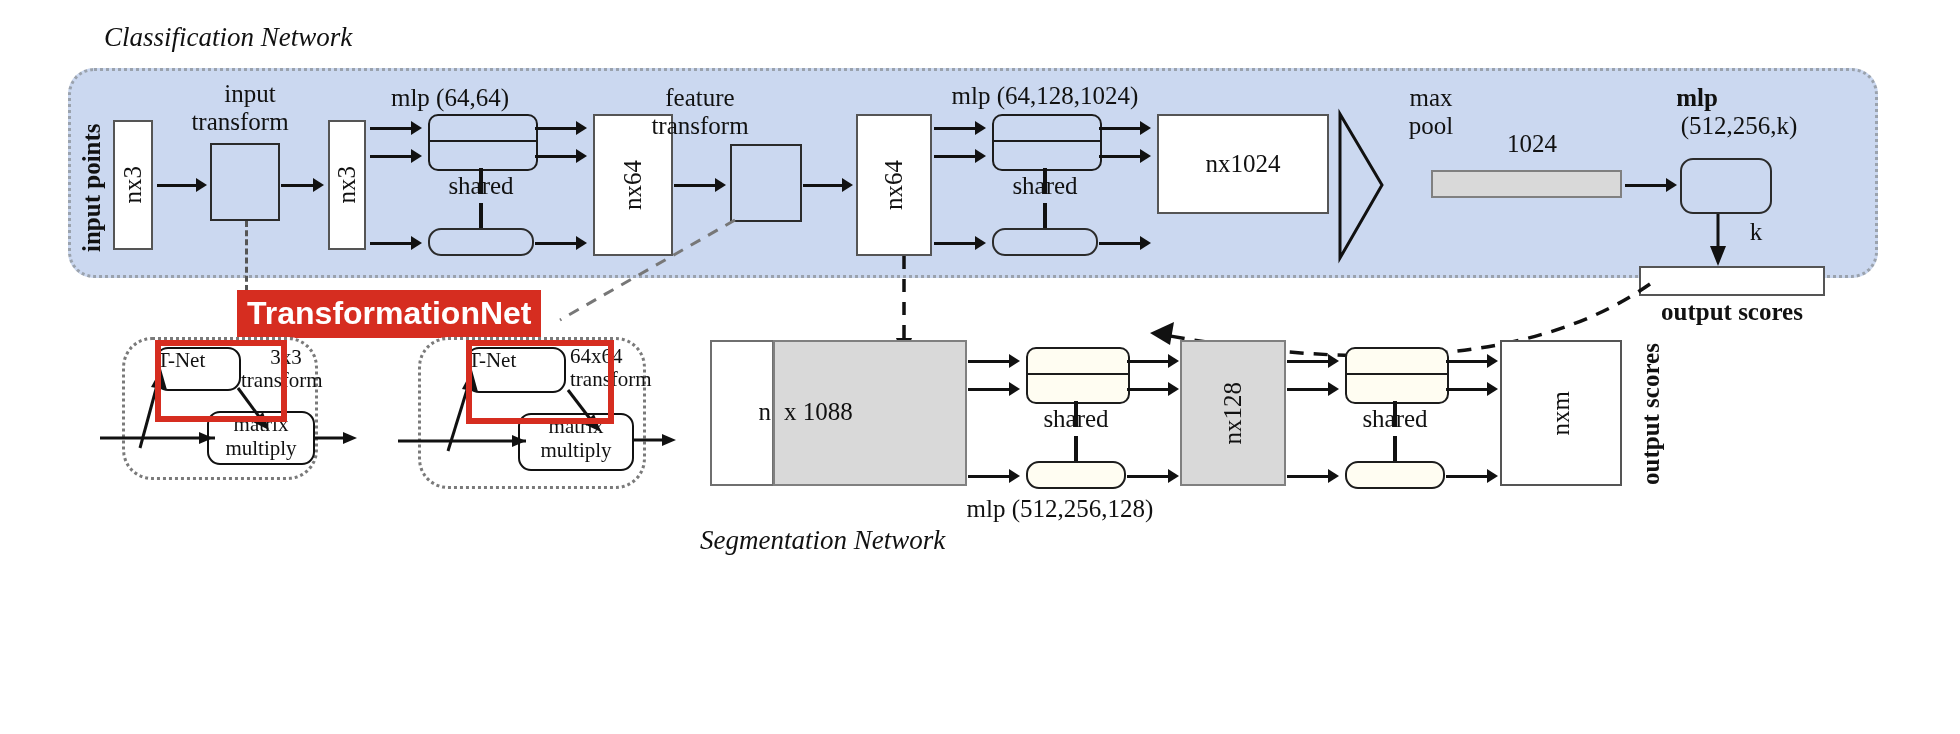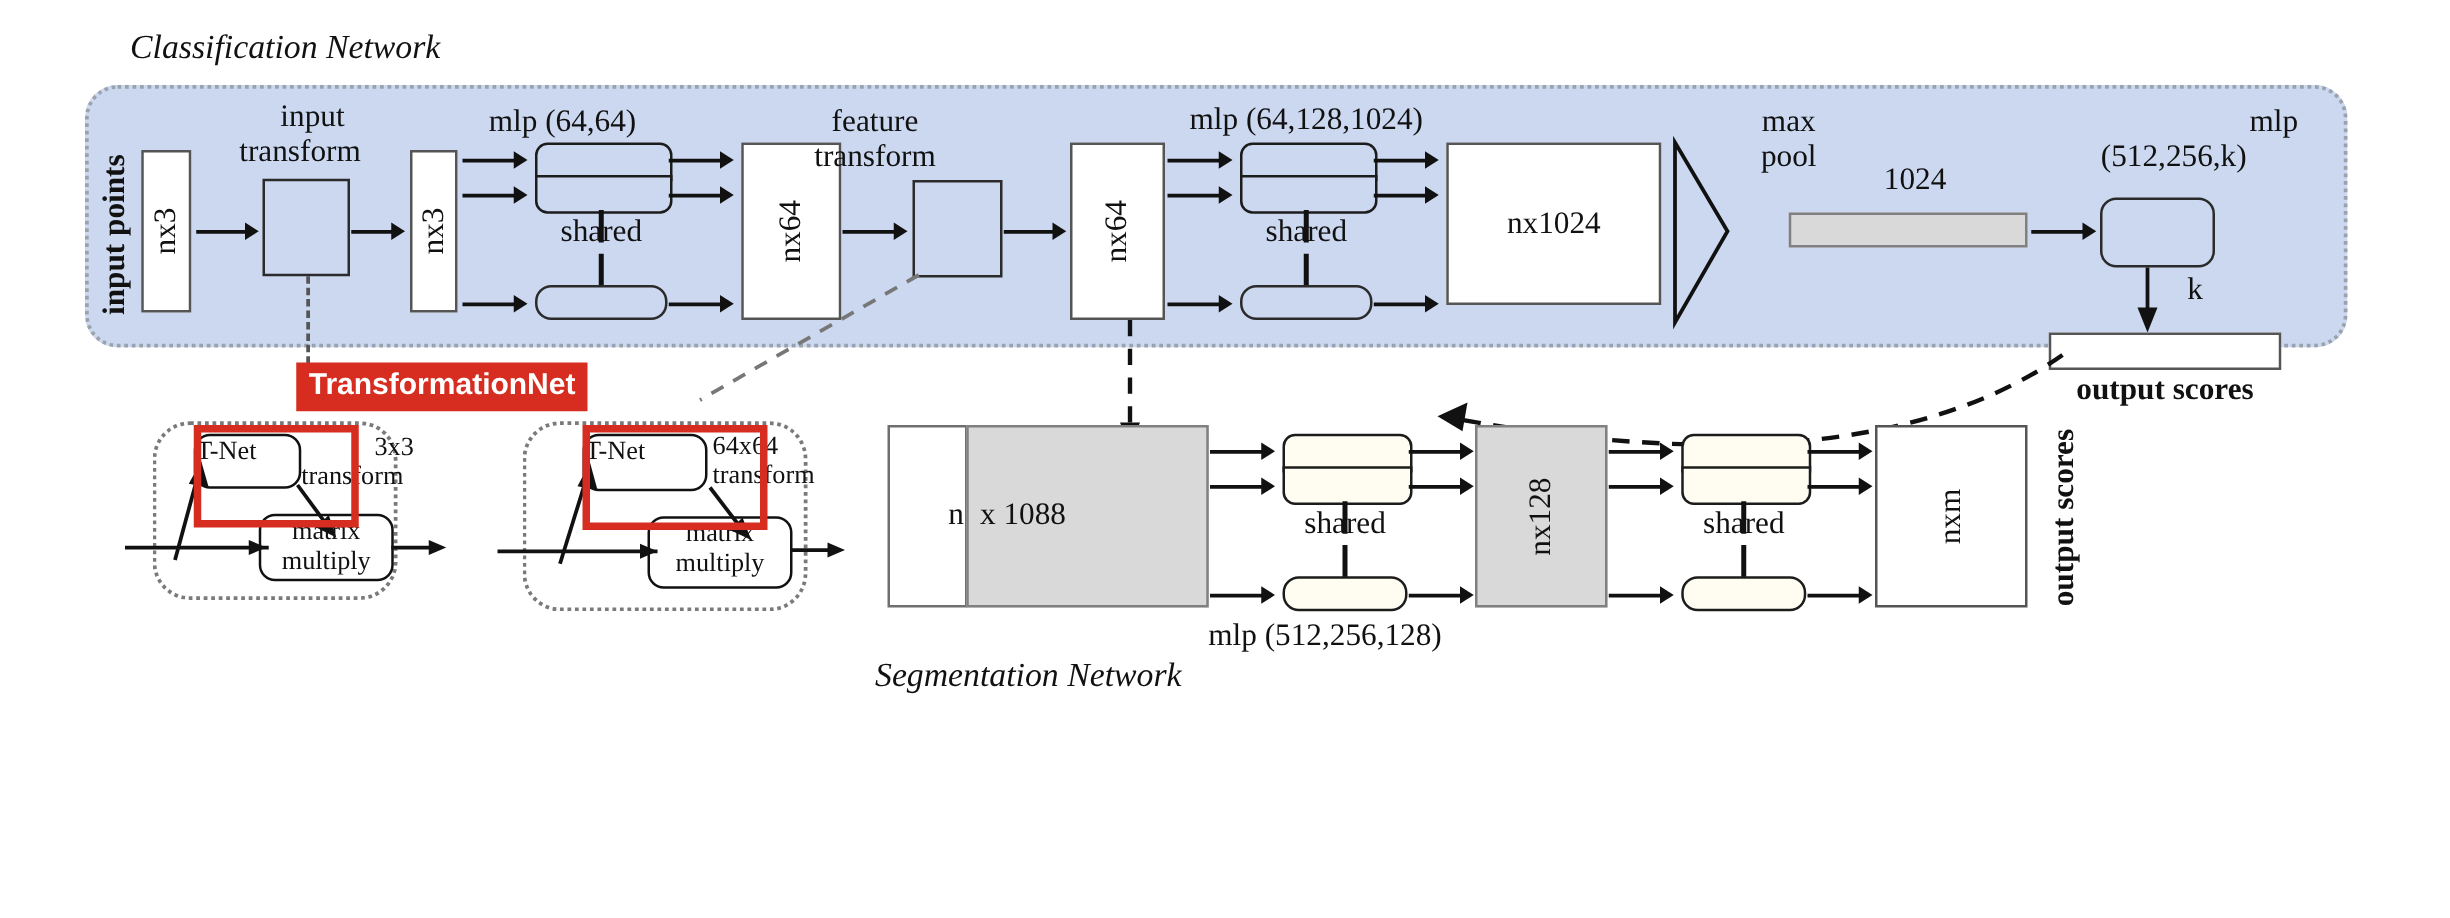--- a/index.html
+++ b/index.html
@@ -234,7 +234,7 @@
   <div class="abs hline" style="left:1625px; top:184px; width:42px;"></div>
   <div class="abs arrow-r" style="left:1666px; top:178px;"></div>
 
-  <div class="abs lbl" style="left:1725px; top:84px; width:188px;">mlp</div>
+  <div class="abs lbl" style="left:1603px; top:84px; width:188px;font-weight:bold;">mlp</div>
   <div class="abs lbl" style="left:1645px; top:112px; width:188px;">(512,256,k)</div>
 
   <div class="abs box-blue rounded" style="left:1680px; top:158px; width:92px; height:56px;"></div>

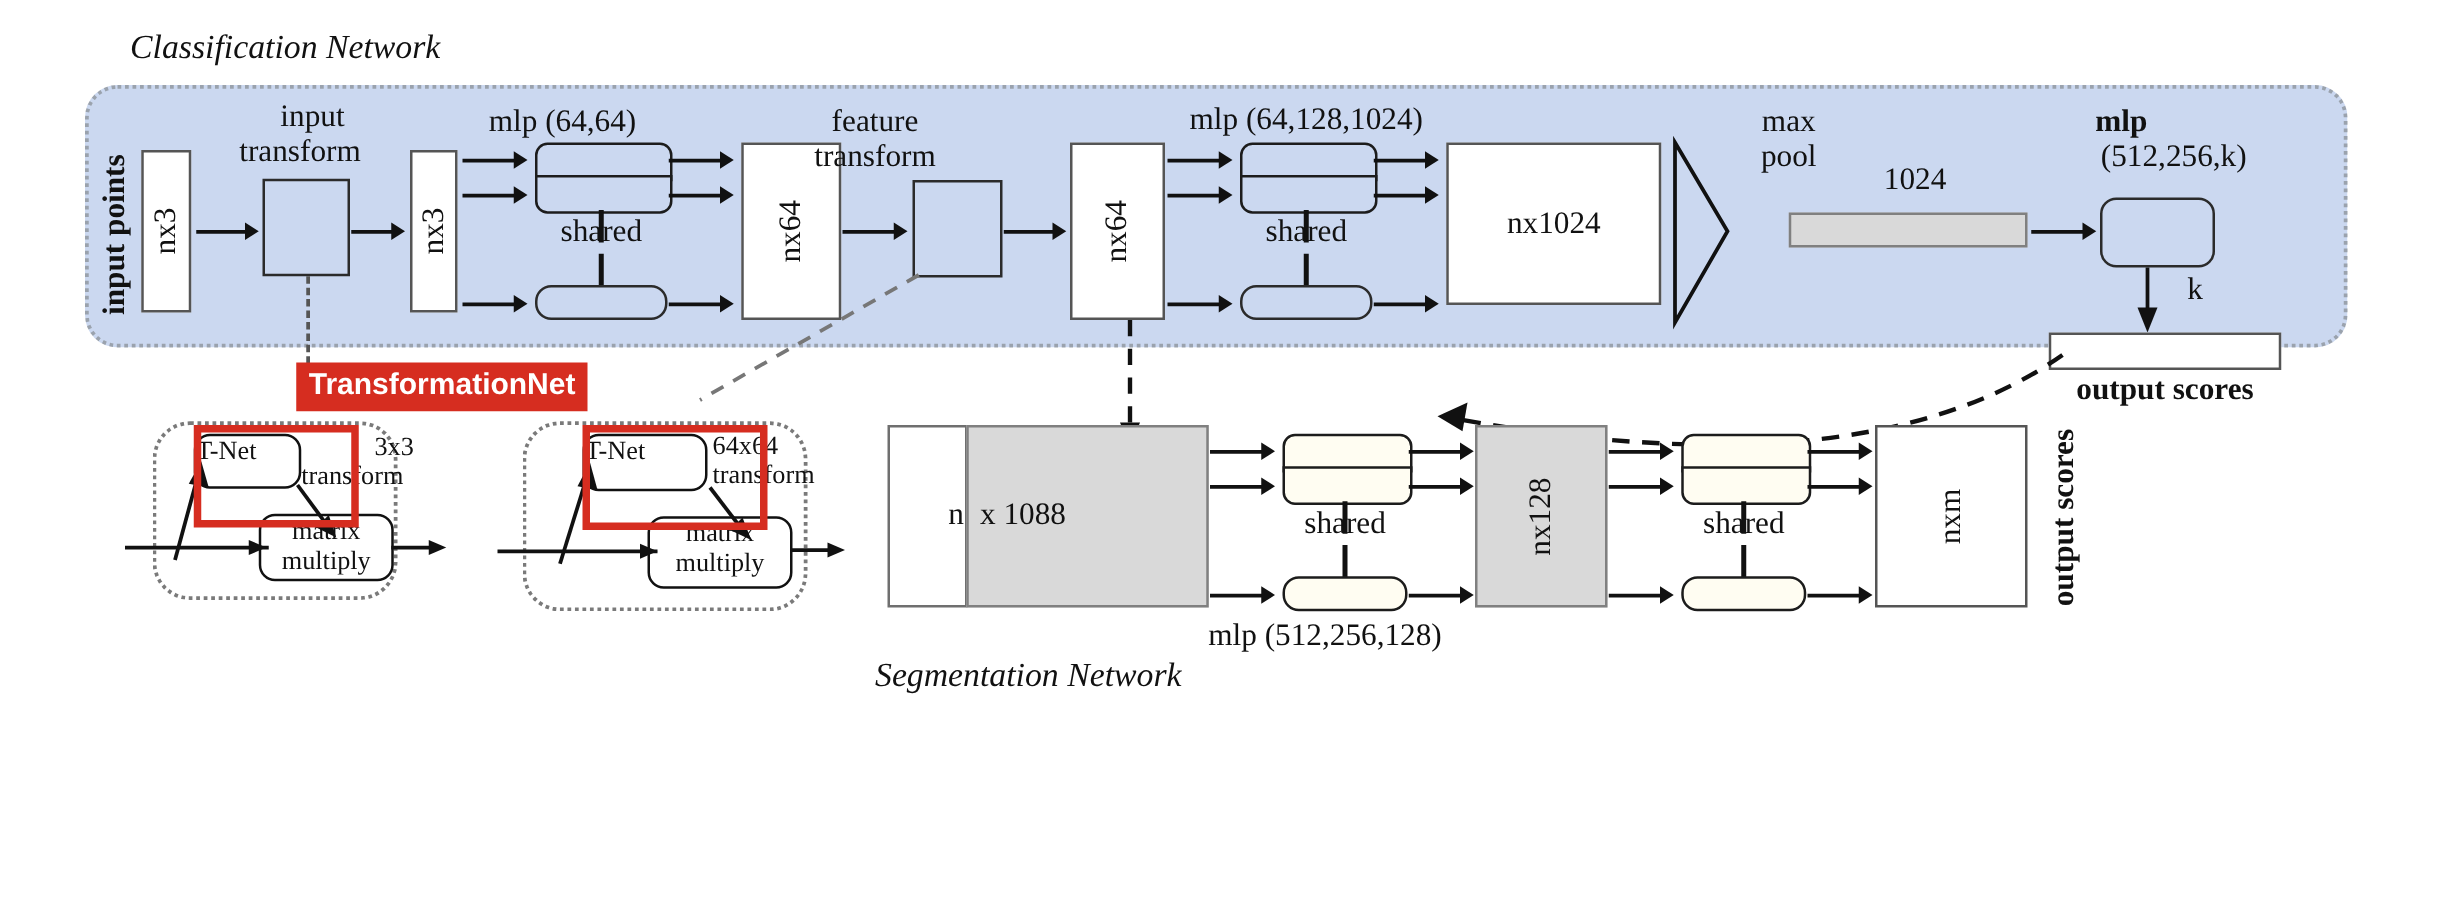--- a/index.html
+++ b/index.html
@@ -218,7 +218,7 @@
   <div class="abs hline" style="left:1099px; top:242px; width:42px;"></div>
   <div class="abs arrow-r" style="left:1140px; top:236px;"></div>
 
-  <div class="abs box box-tall" style="left:1157px; top:114px; width:172px; height:130px;">
+  <div class="abs box box-tall" style="left:1157px; top:114px; width:172px; height:100px;">
     <span class="lbl">nx1024</span>
   </div>
 

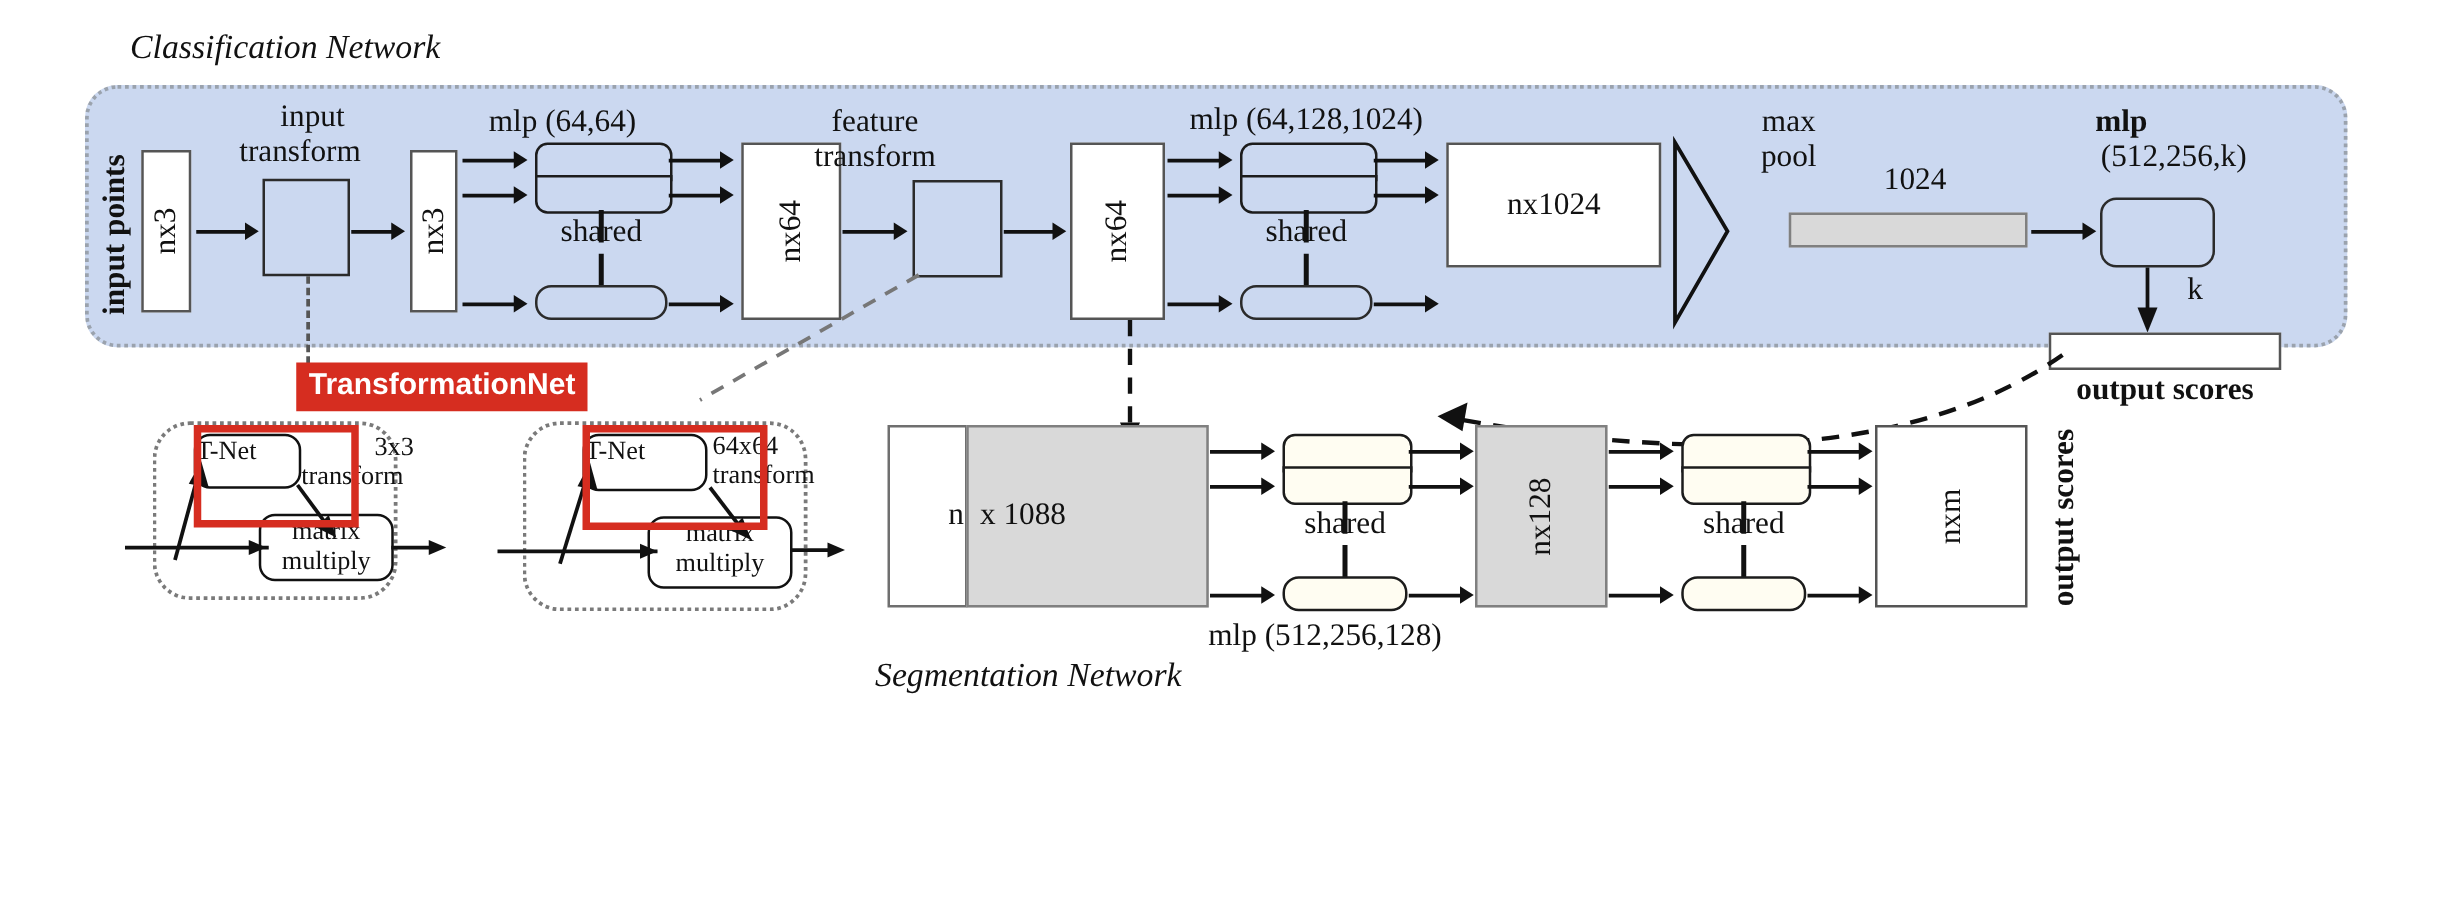--- a/index.html
+++ b/index.html
@@ -97,7 +97,7 @@
     color:#ffffff;
     font-family:"Liberation Sans", sans-serif;
     font-weight:bold;
-    font-size:24px;
+    font-size:32px;
     padding:4px 10px 6px 10px;
     white-space:nowrap;
     line-height:1.2;

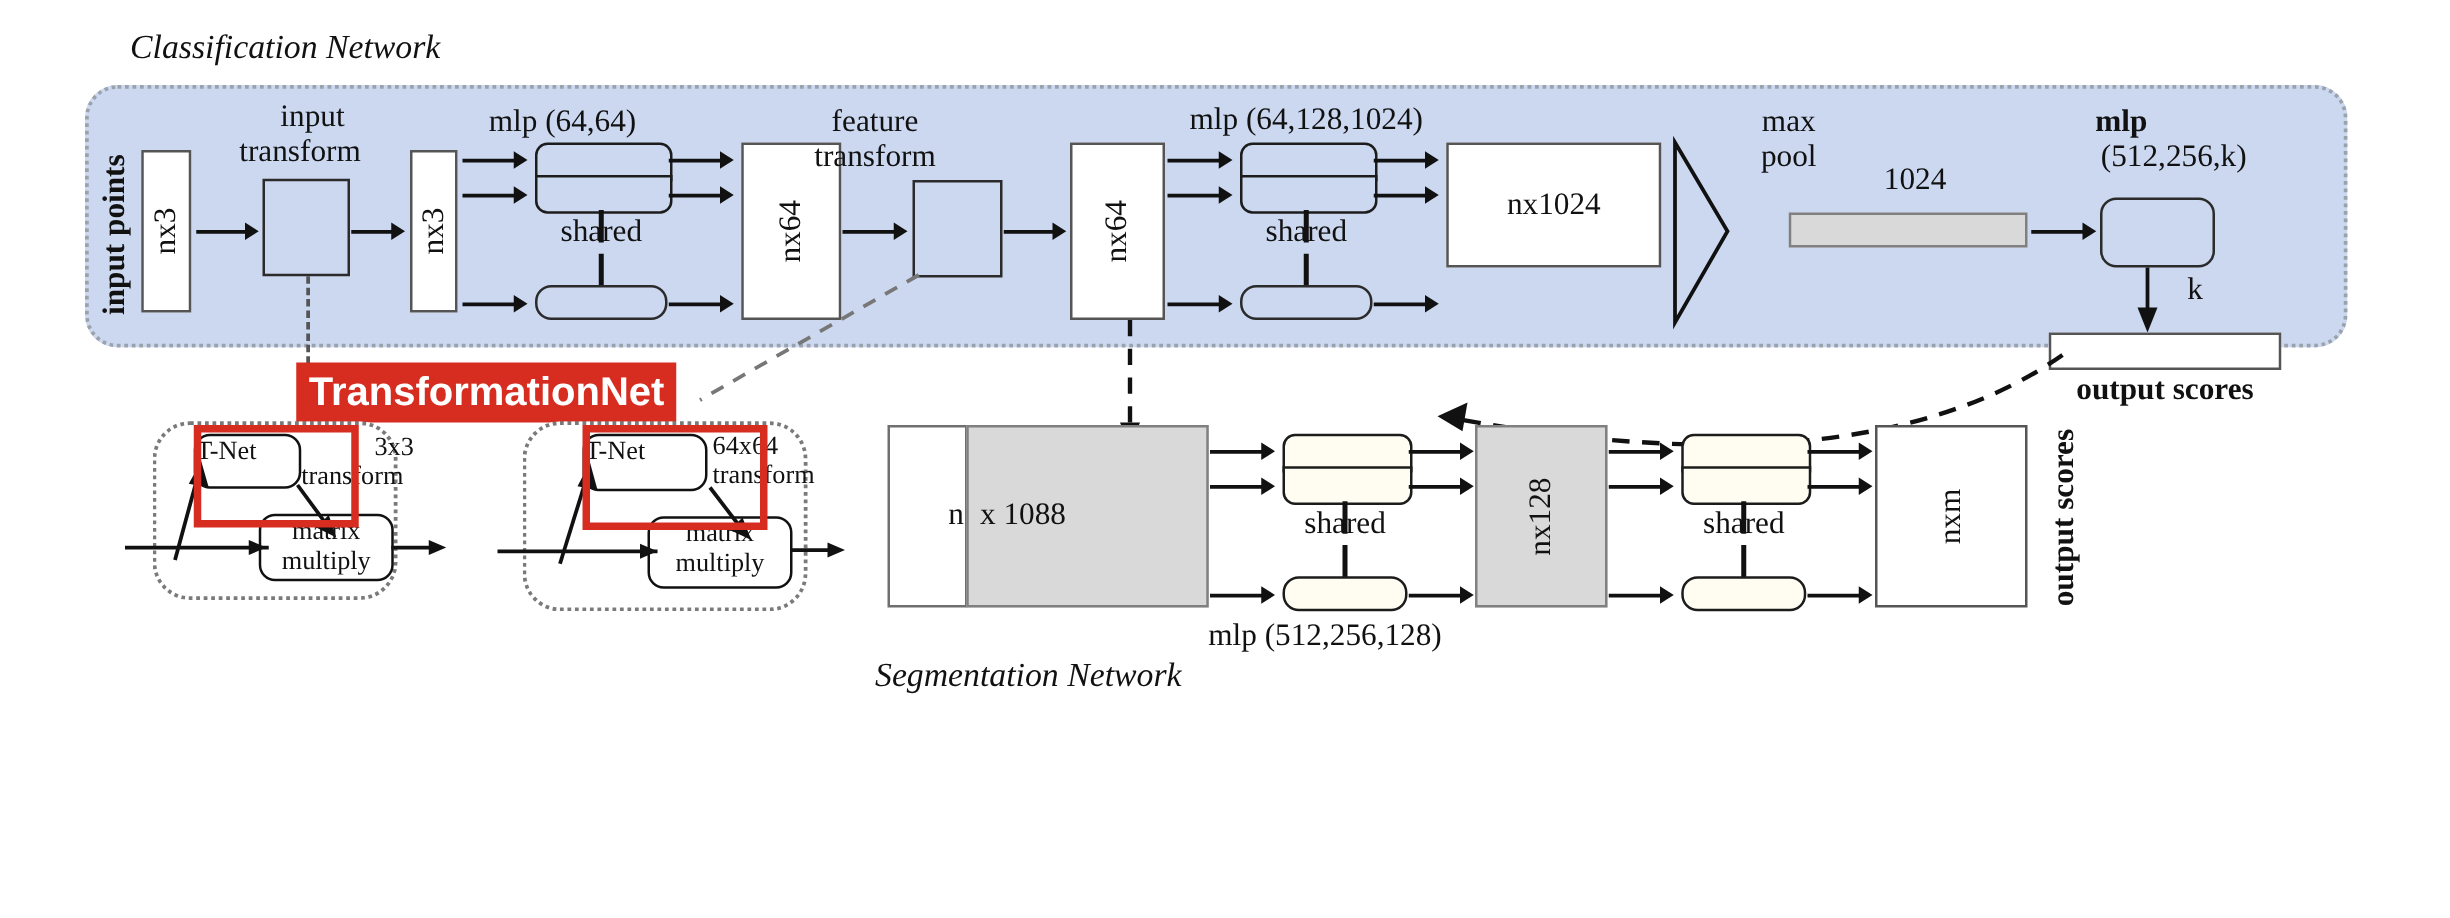--- a/index.html
+++ b/index.html
@@ -261,7 +261,7 @@
     <span class="lbl lbl-sm" style="width:100%; text-align:center;">T-Net</span>
   </div>
 
-  <div class="abs lbl lbl-sm" style="left:241px; top:346px; width:90px; text-align:right;">3x3</div>
+  <div class="abs lbl lbl-sm" style="left:241px; top:346px; width:90px; text-align:center;">3x3</div>
   <div class="abs lbl lbl-sm" style="left:241px; top:369px; width:110px; text-align:left;">transform</div>
 
   <div class="abs mm-box" style="left:207px; top:411px; width:108px; height:54px;">

